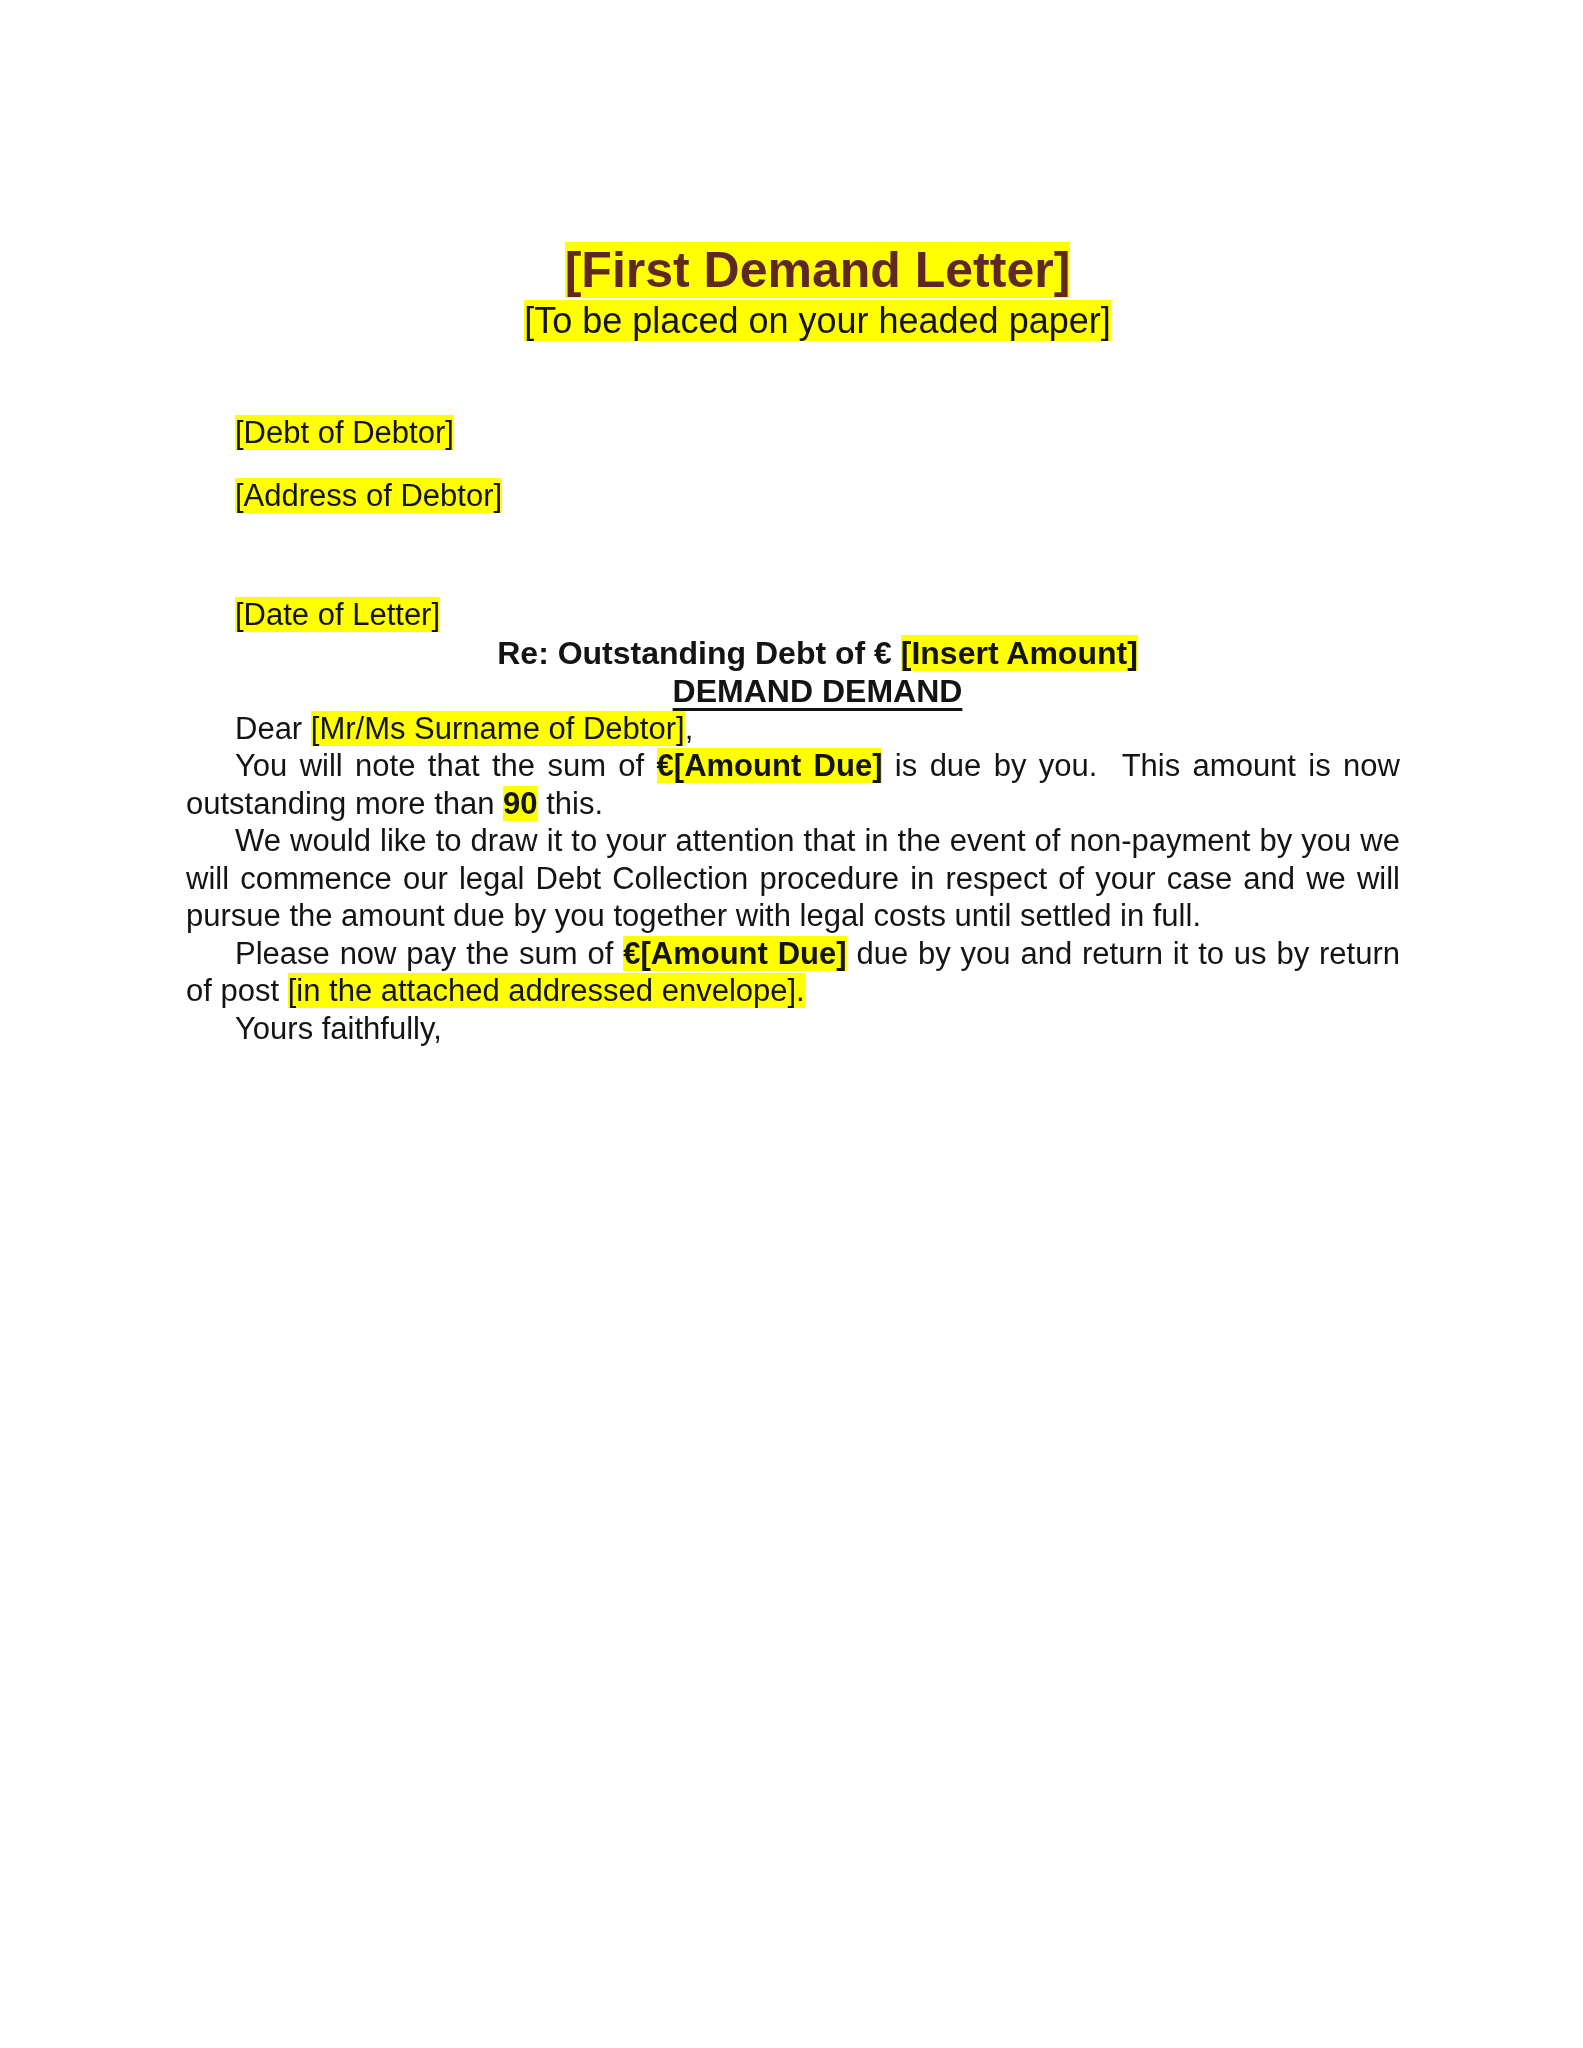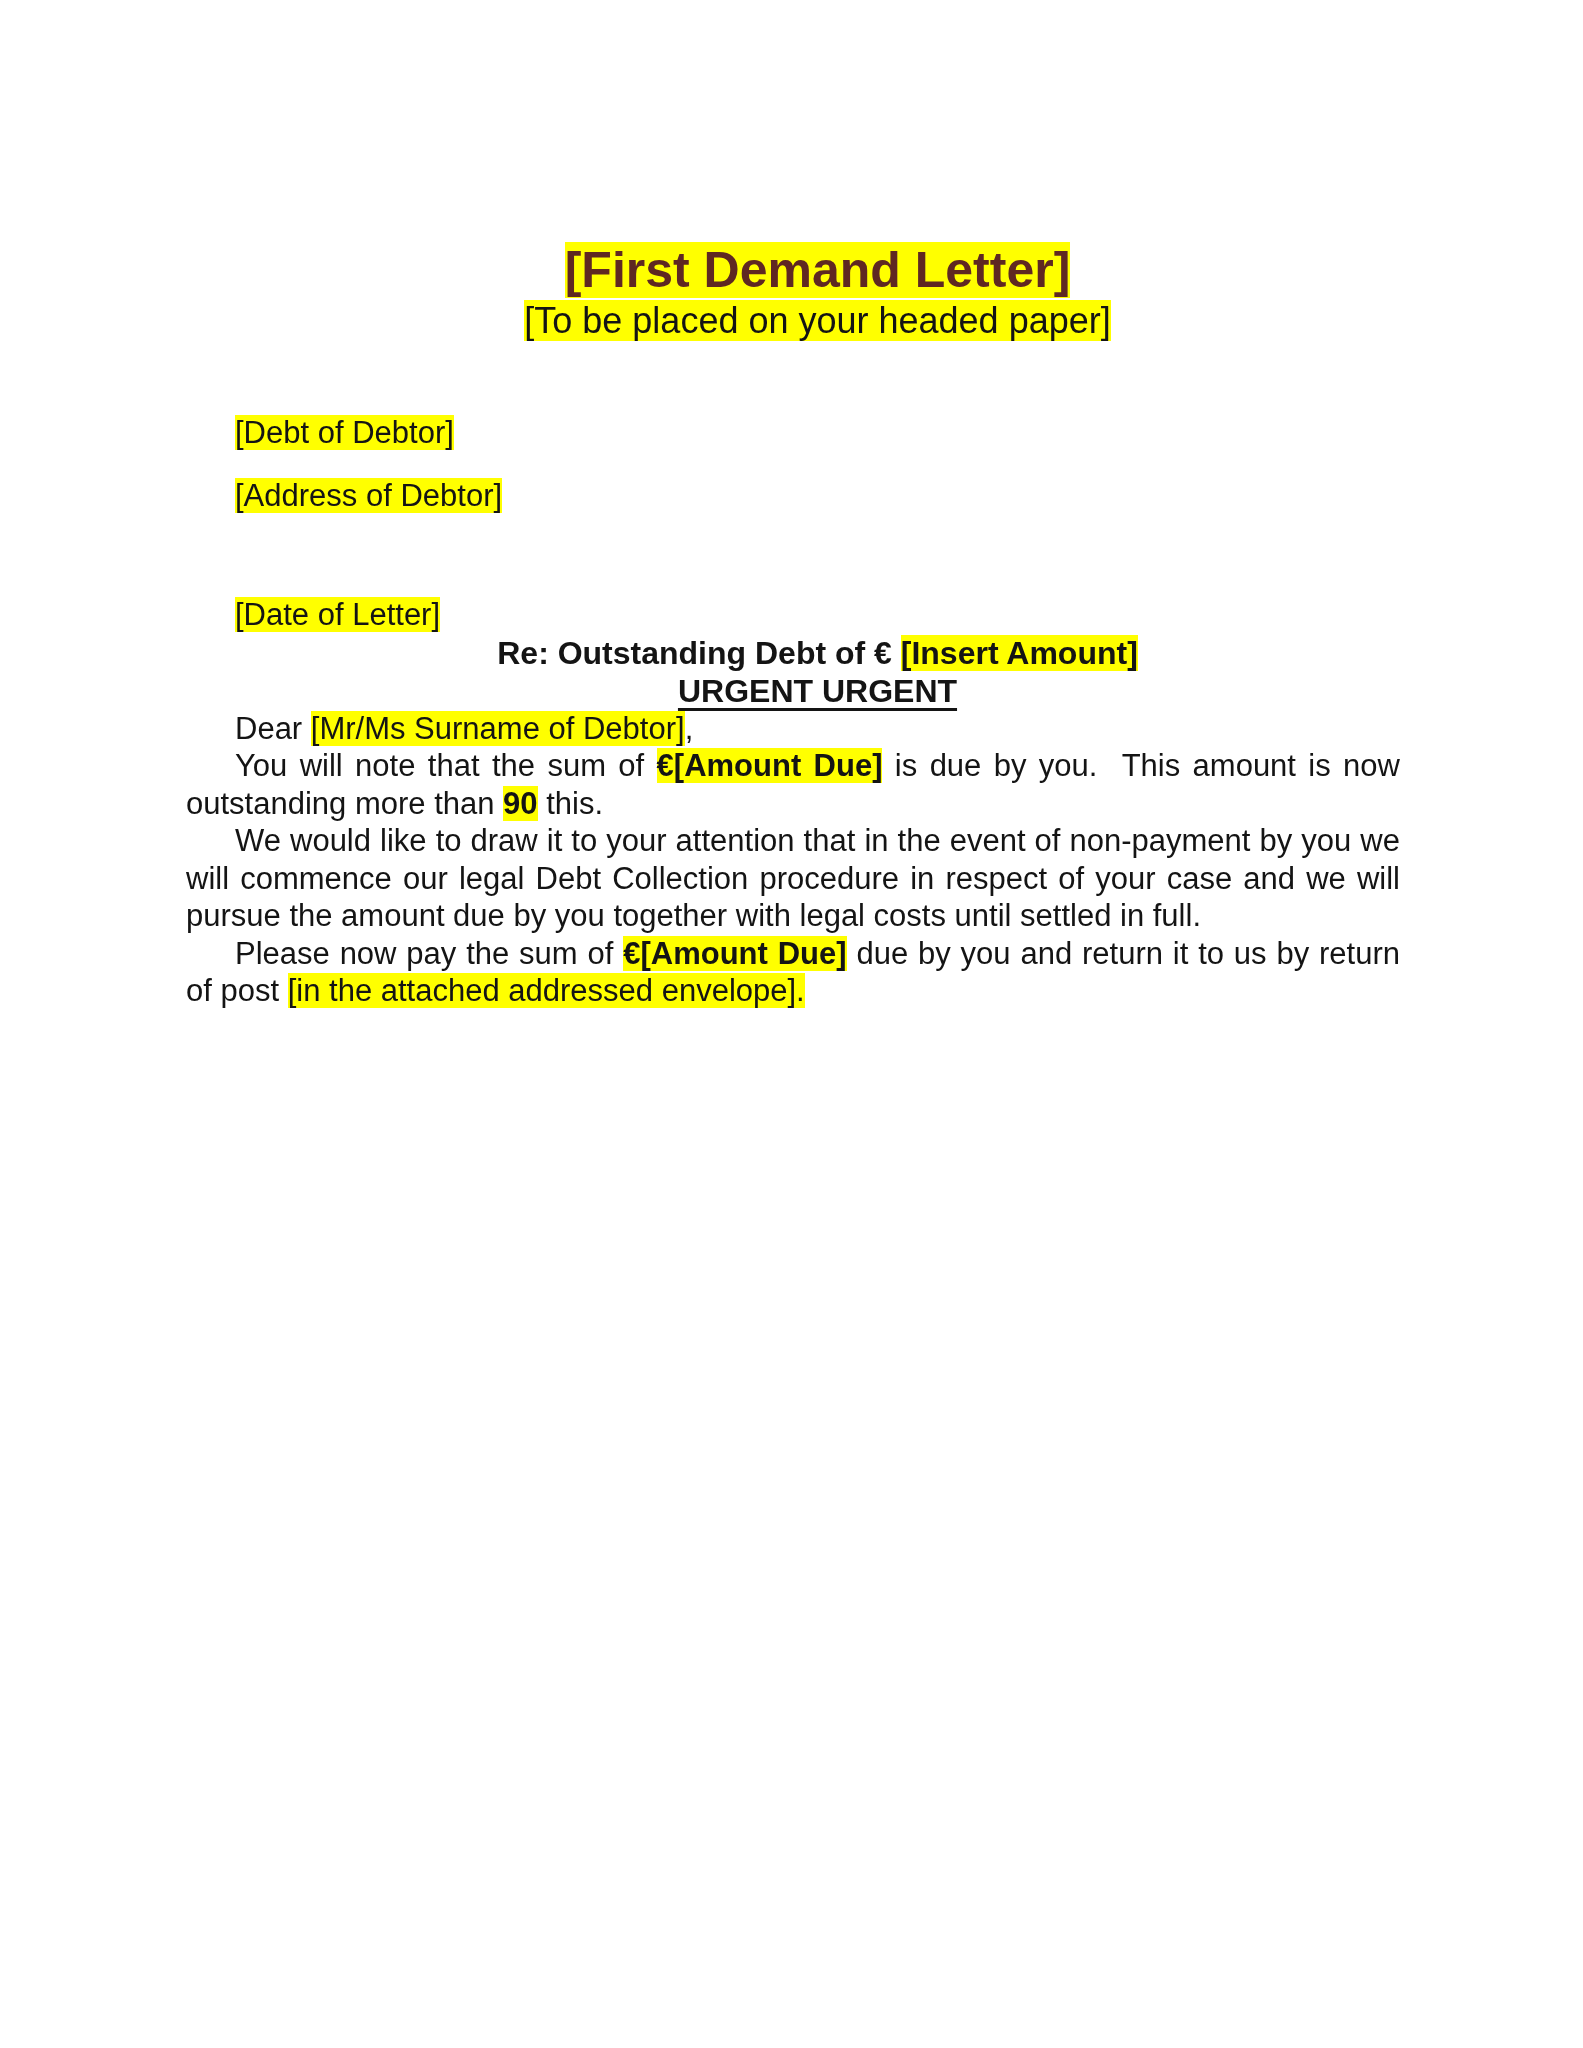--- a/index.html
+++ b/index.html
@@ -56,7 +56,7 @@
 
   <p class="subject center indent"><span class="b">Re: Outstanding Debt of € </span><span class="hl b">[Insert Amount]</span></p>
 
-  <p class="urgent center indent"><span class="b u">URGENT URGENT</span></p>
+  <p class="urgent center indent"><span class="b u">DEMAND DEMAND</span></p>
 
   <p class="bodytext indent salutation"><span>Dear </span><span class="hl">[Mr/Ms Surname of Debtor]</span><span>,</span></p>
 

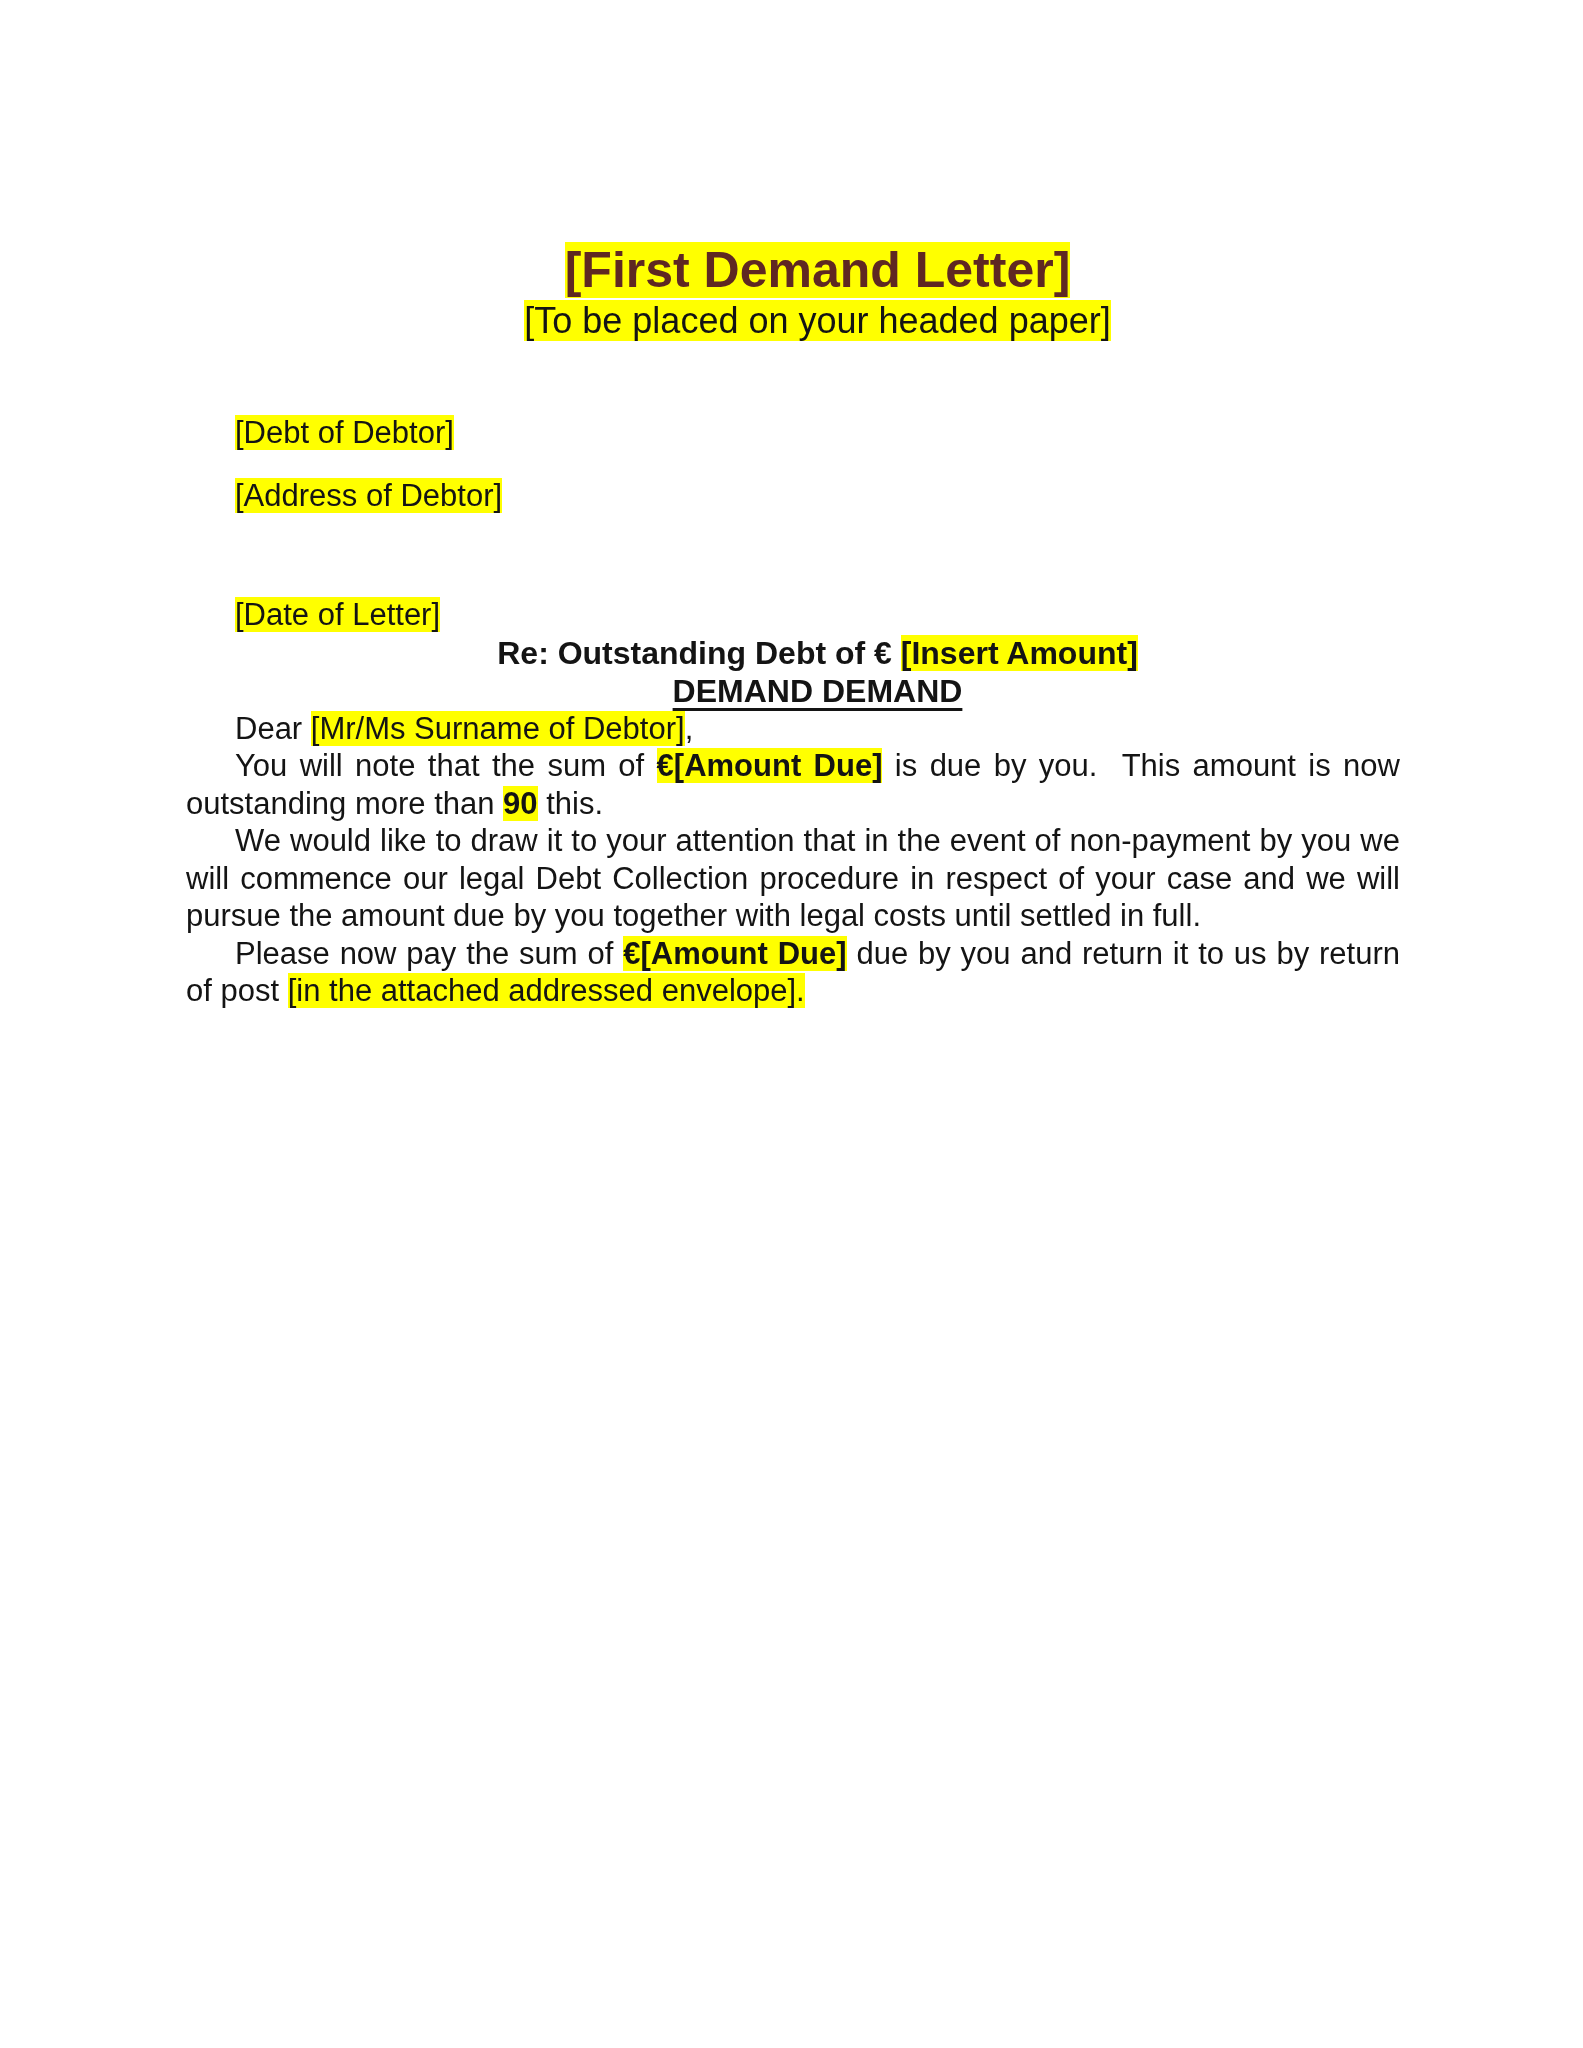--- a/index.html
+++ b/index.html
@@ -67,6 +67,7 @@
 
   <p class="bodytext indent just para"><span>Please now pay the sum of </span><span class="hl b">€[Amount Due]</span><span> due by you and return it to us by return of post </span><span class="hl">[in the attached addressed envelope].</span></p>
 
+  <p class="bodytext indent closing"><span>Yours faithfully,</span></p>
 
 </div>
 

